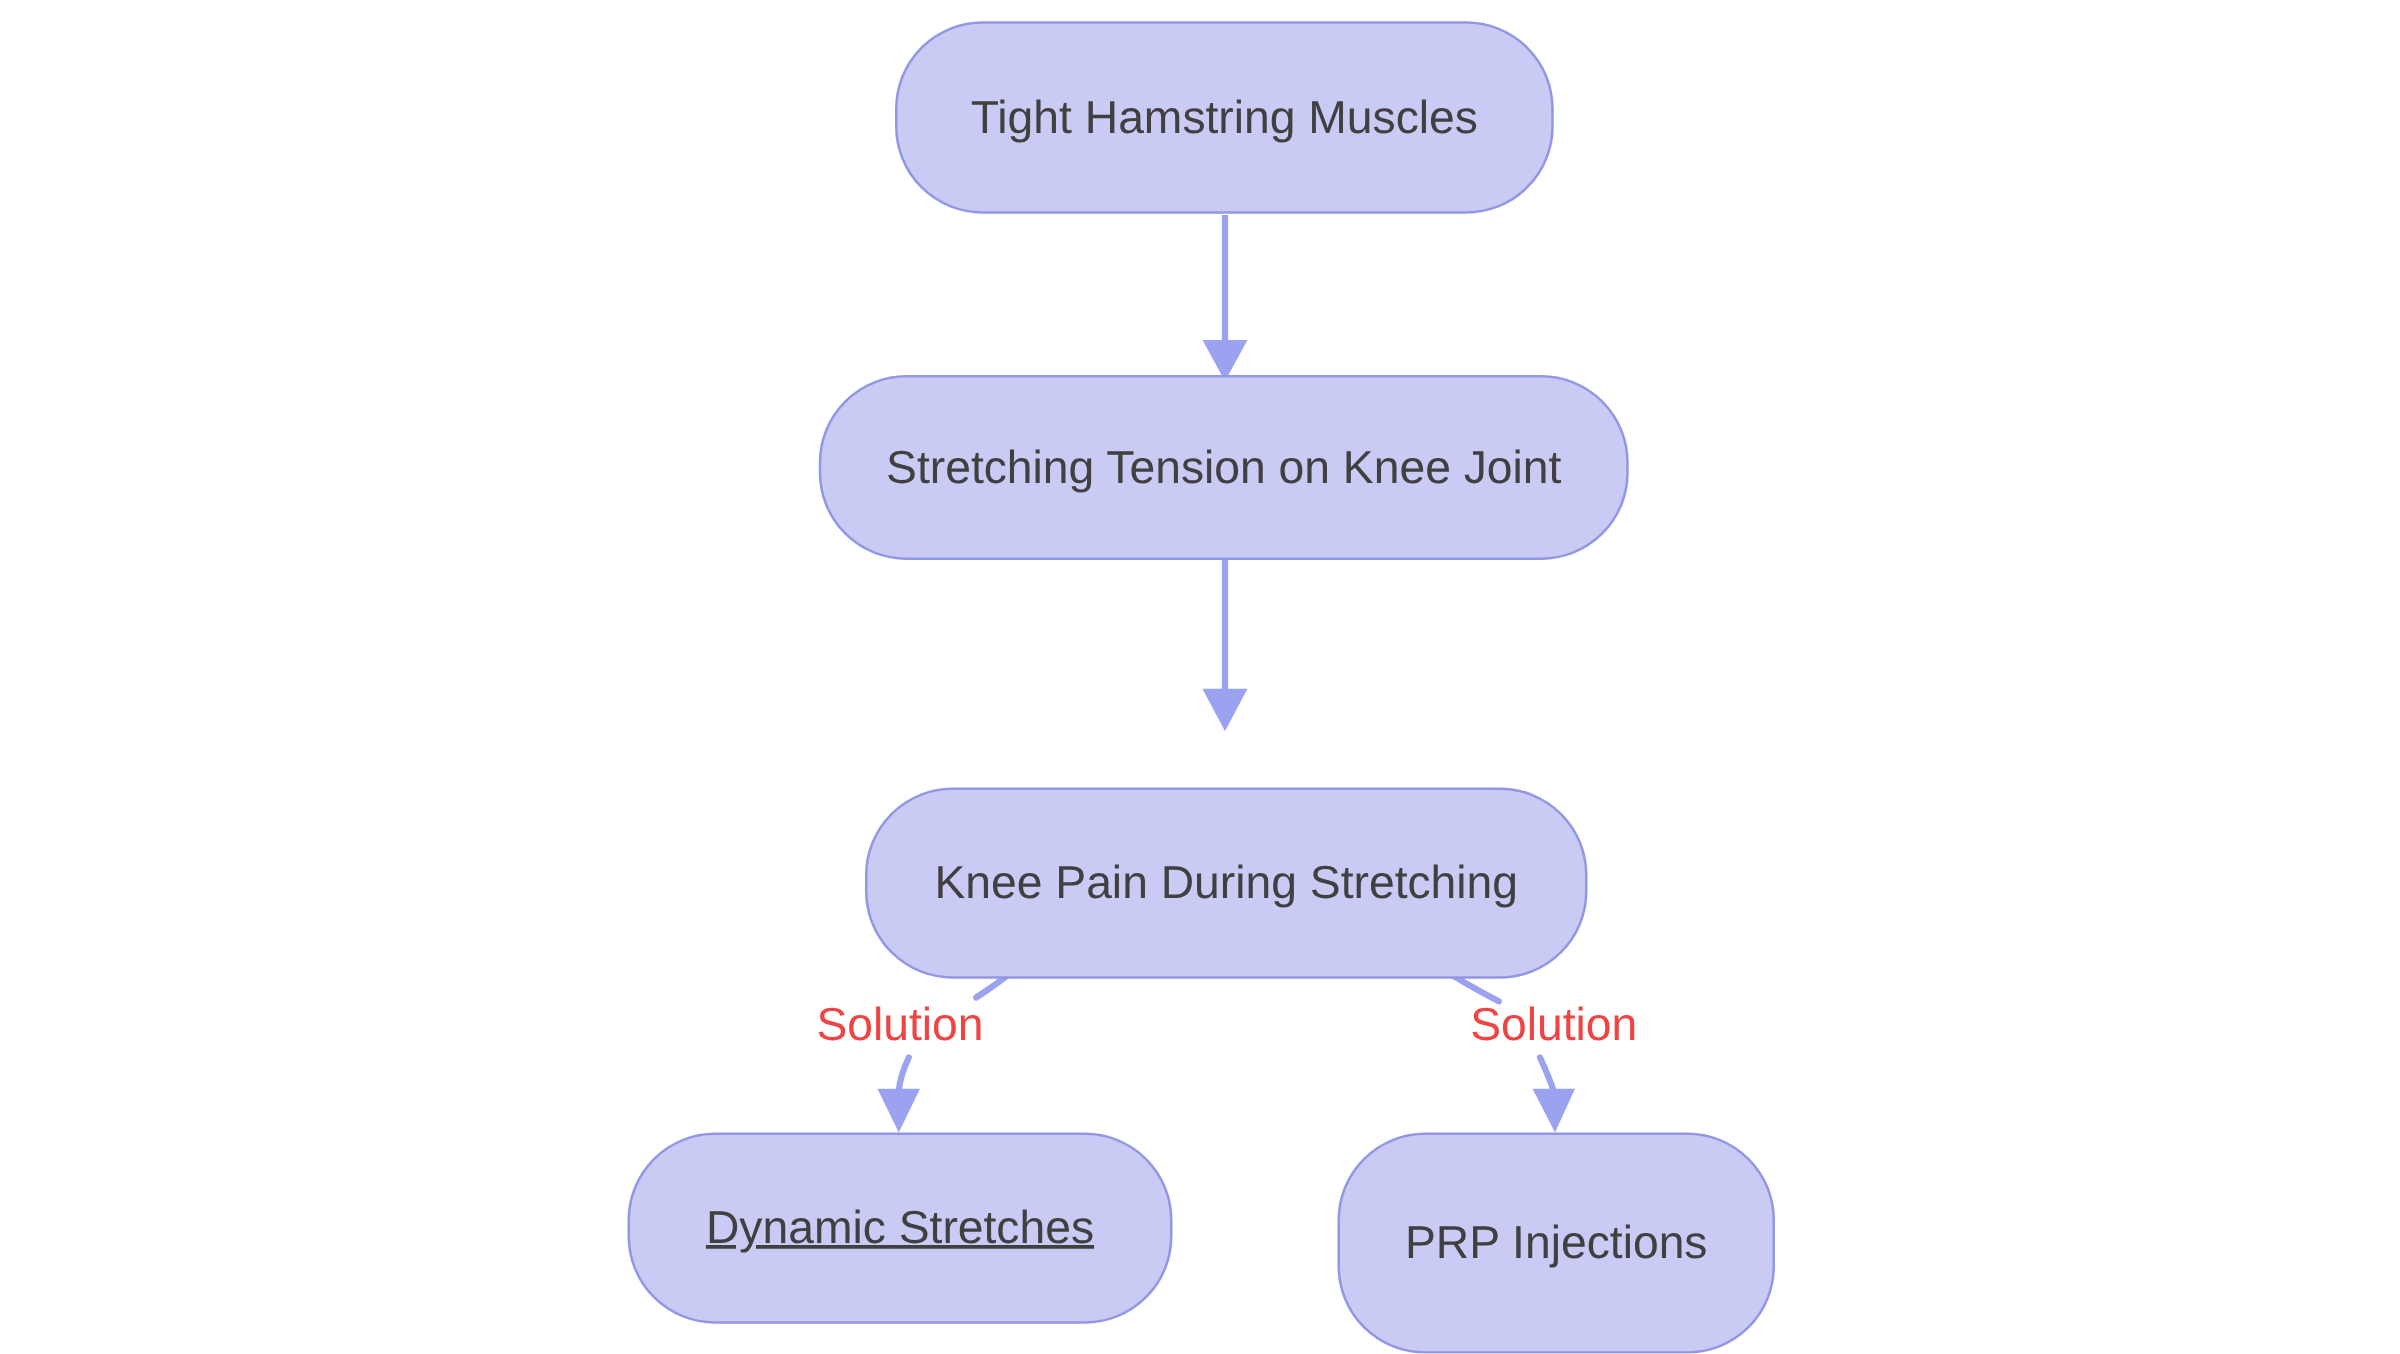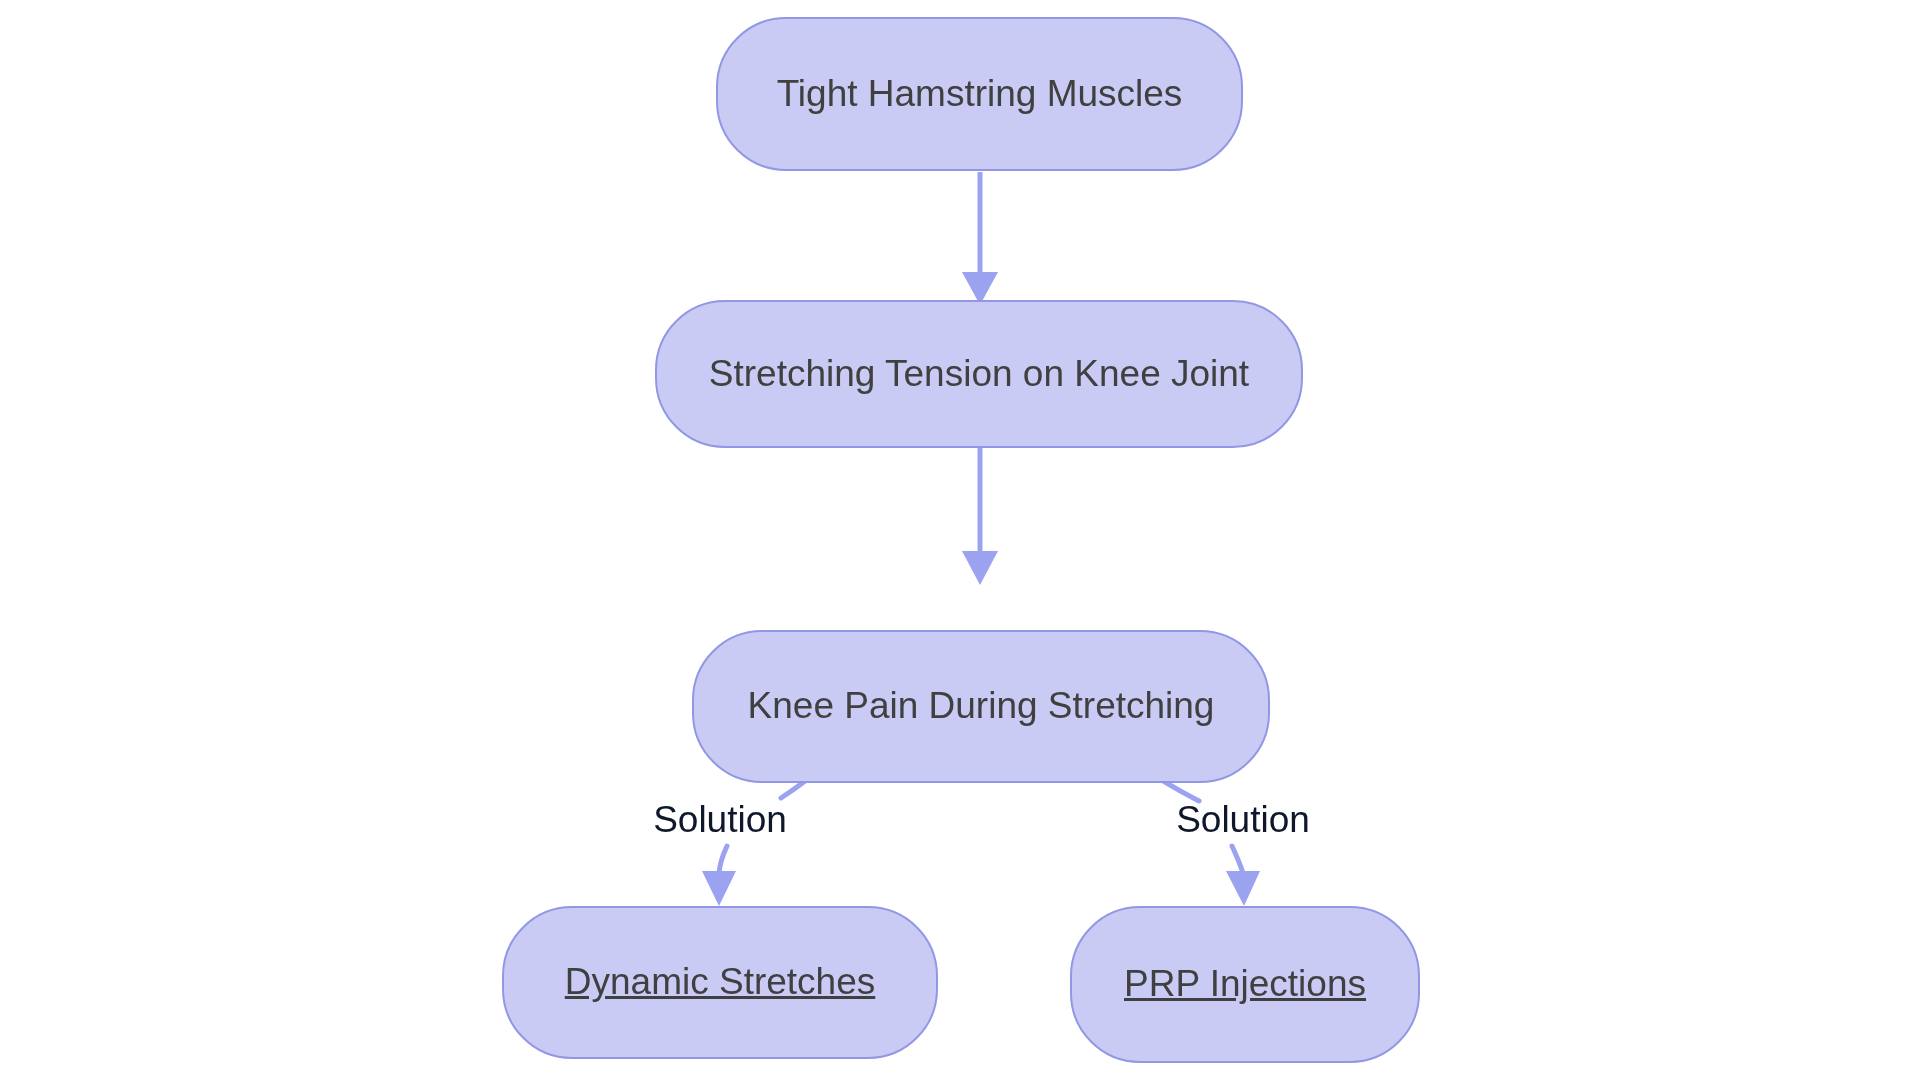--- a/index.html
+++ b/index.html
@@ -45,7 +45,7 @@
   .edge-label {
     position: absolute;
     transform: translate(-50%, -50%);
-    color: #0f172a;
+    color: #ef4444;
     font-size: 37px;
     white-space: nowrap;
     background: transparent;

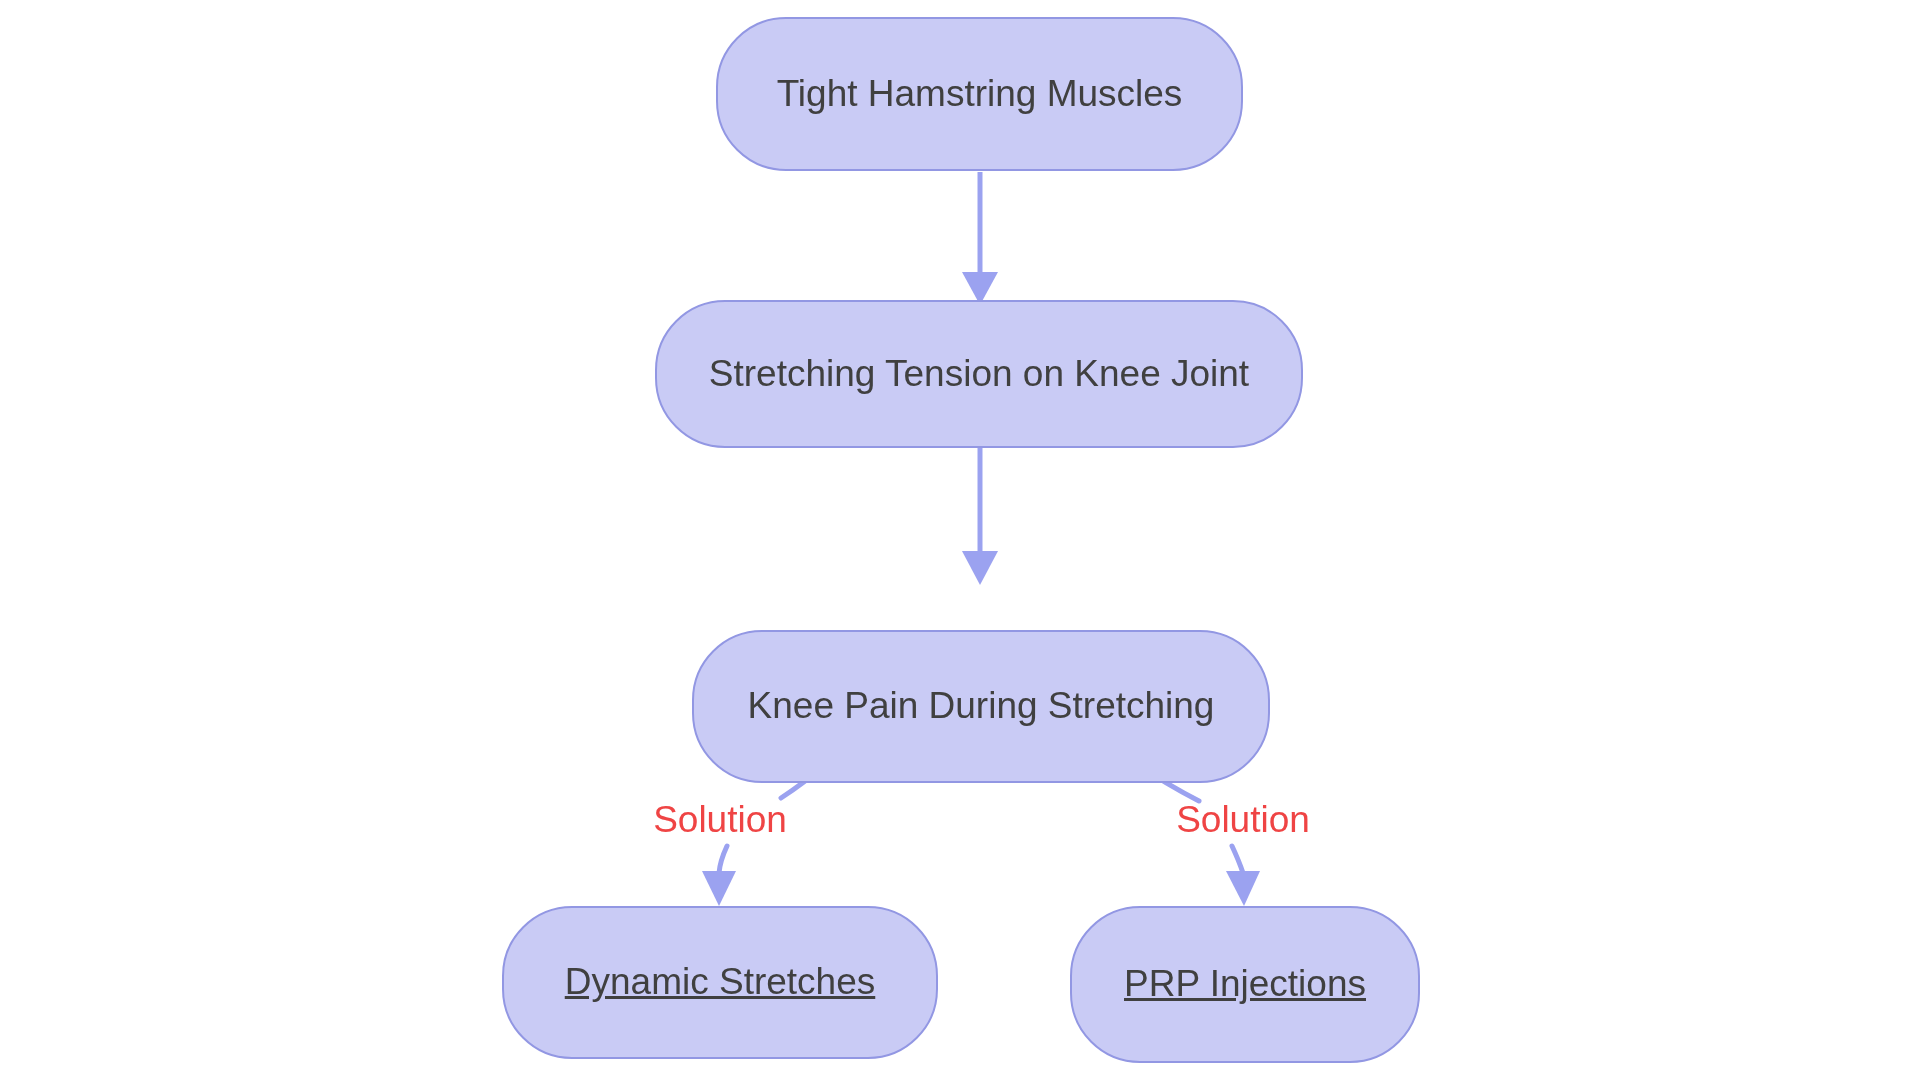--- a/index.html
+++ b/index.html
@@ -41,7 +41,7 @@
   .node-2 { left: 655px;  top: 300px; width: 648px; height: 148px; }
   .node-3 { left: 692px;  top: 582px; width: 578px; height: 153px; margin-top: 48px; }
   .node-4 { left: 502px;  top: 906px; width: 436px; height: 153px; text-decoration: underline; }
-  .node-5 { left: 1070px; top: 906px; width: 350px; height: 157px; text-decoration: underline; }
+  .node-5 { left: 1070px; top: 906px; width: 350px; height: 177px; }
   .edge-label {
     position: absolute;
     transform: translate(-50%, -50%);

